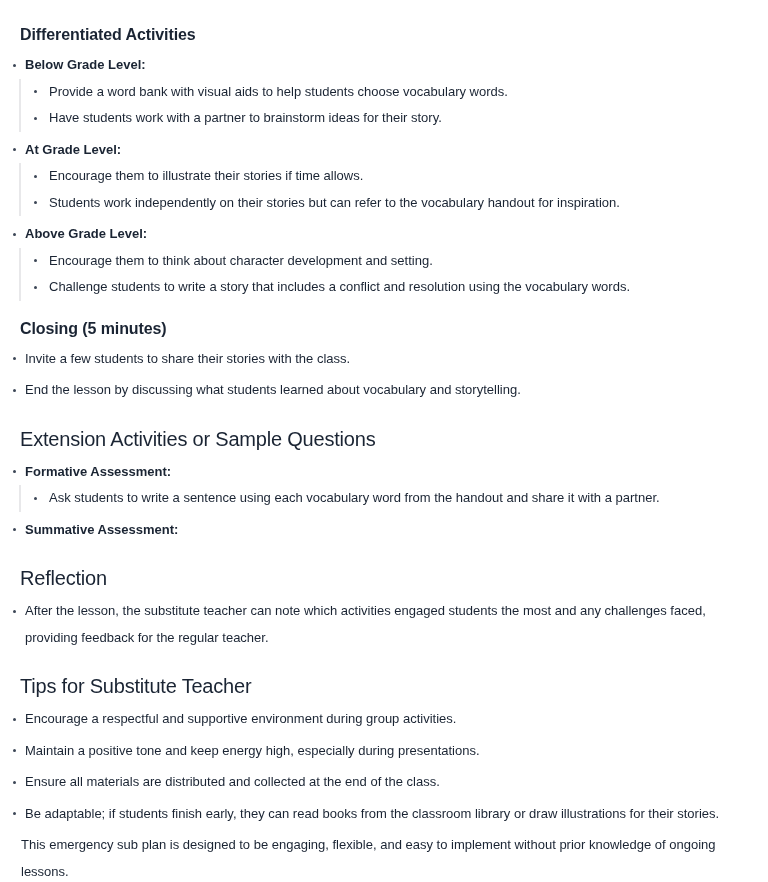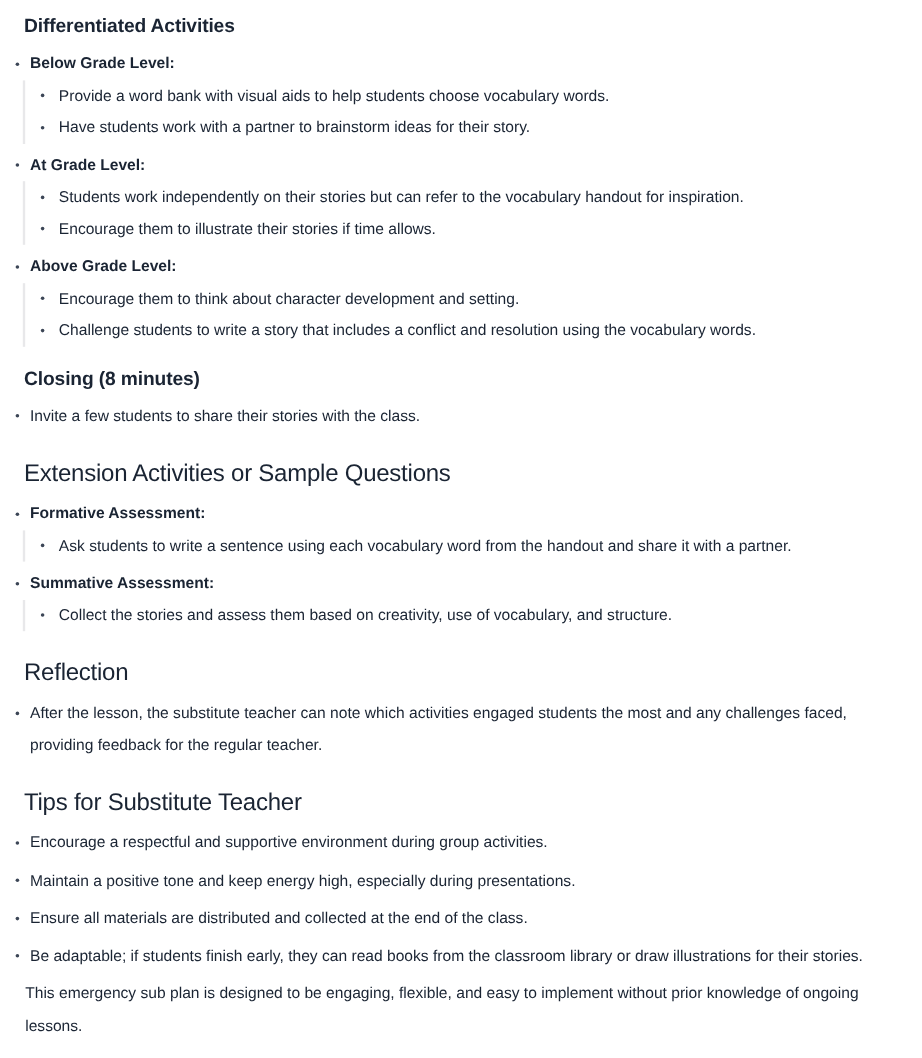--- a/index.html
+++ b/index.html
@@ -15,7 +15,7 @@
     padding: 11px 14px 10px 20px;
     overflow: hidden;
   }
-  .doc > :first-child { margin-top: 0; }
+  .doc > :first-child { margin-top: 12px; }
 
   h2.md-h2 {
     font-size: 20px;

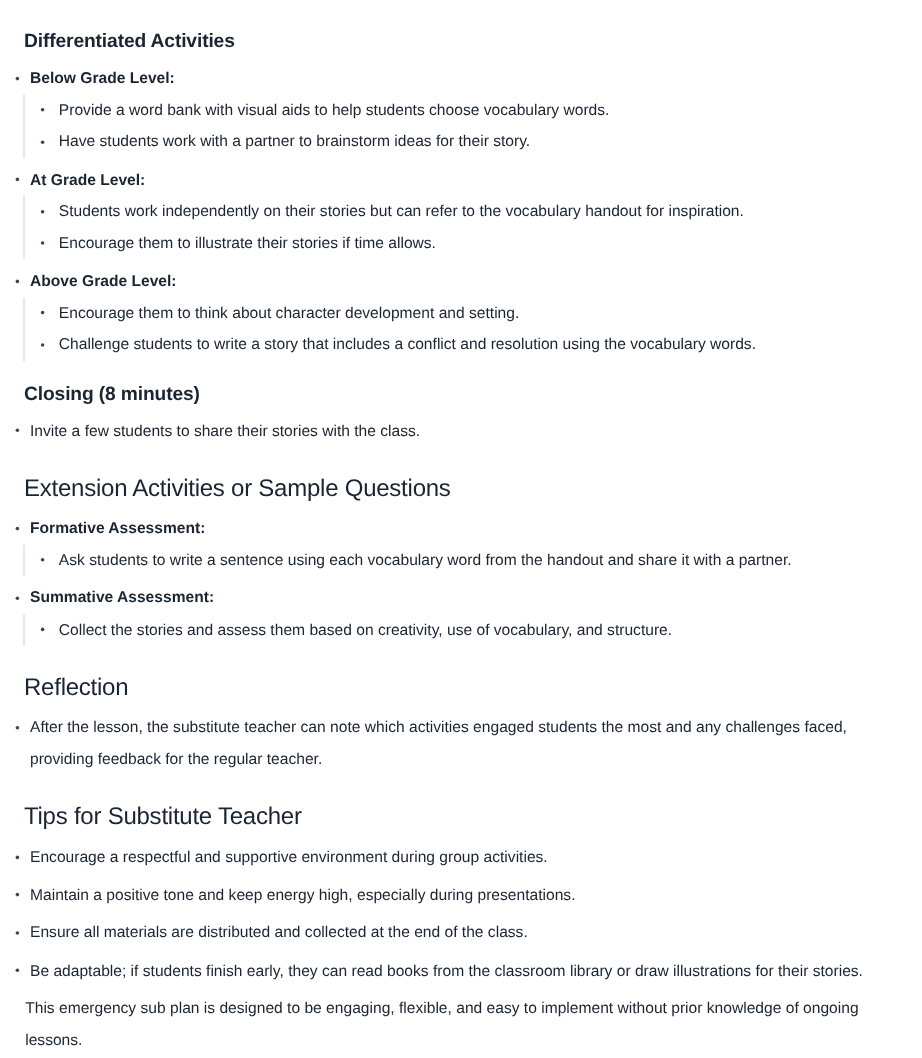--- a/index.html
+++ b/index.html
@@ -96,8 +96,8 @@
     <li>
       <span class="bold-label">At Grade Level:</span>
       <ul class="sub">
+        <li>Encourage them to illustrate their stories if time allows.</li>
         <li>Students work independently on their stories but can refer to the vocabulary handout for inspiration.</li>
-        <li>Encourage them to illustrate their stories if time allows.</li>
       </ul>
     </li>
     <li>

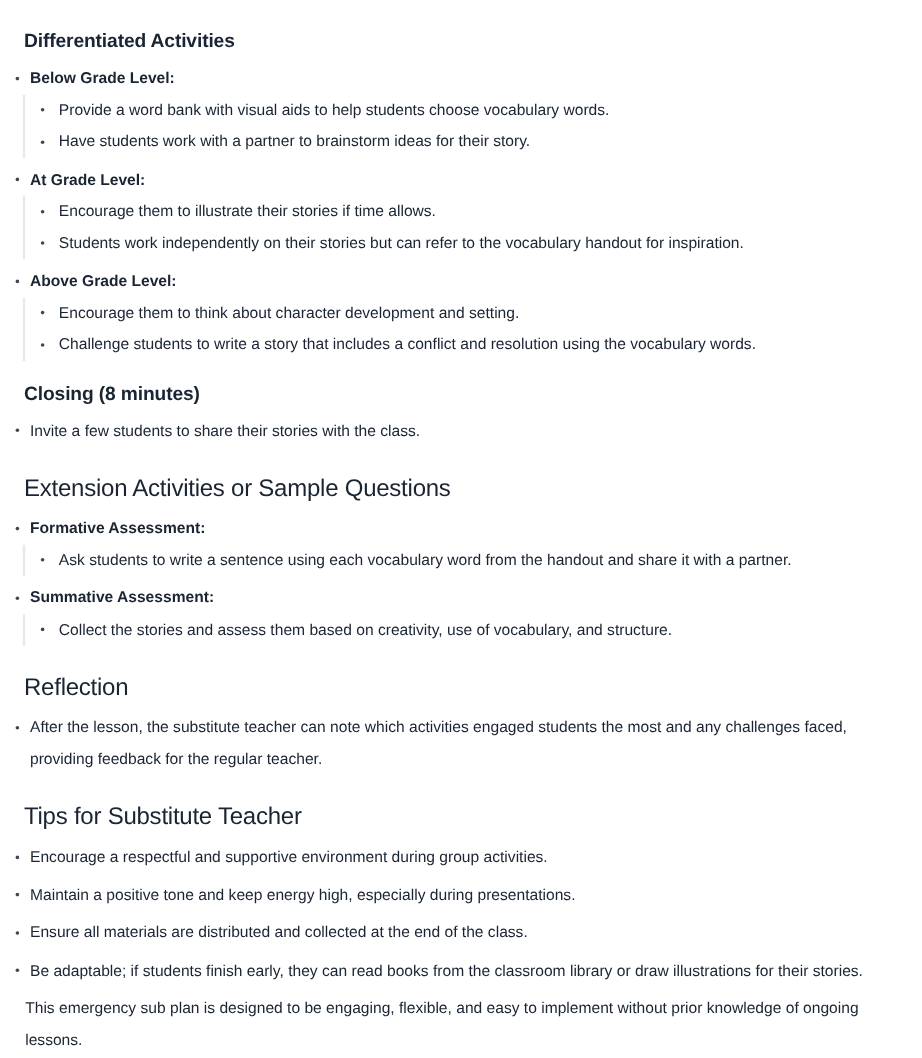--- a/index.html
+++ b/index.html
@@ -109,7 +109,7 @@
     </li>
   </ul>
 
-  <h3 class="md-h3">Closing (8 minutes)</h3>
+  <h3 class="md-h3">Closing (5 minutes)</h3>
 
   <ul class="top">
     <li>Invite a few students to share their stories with the class.</li>

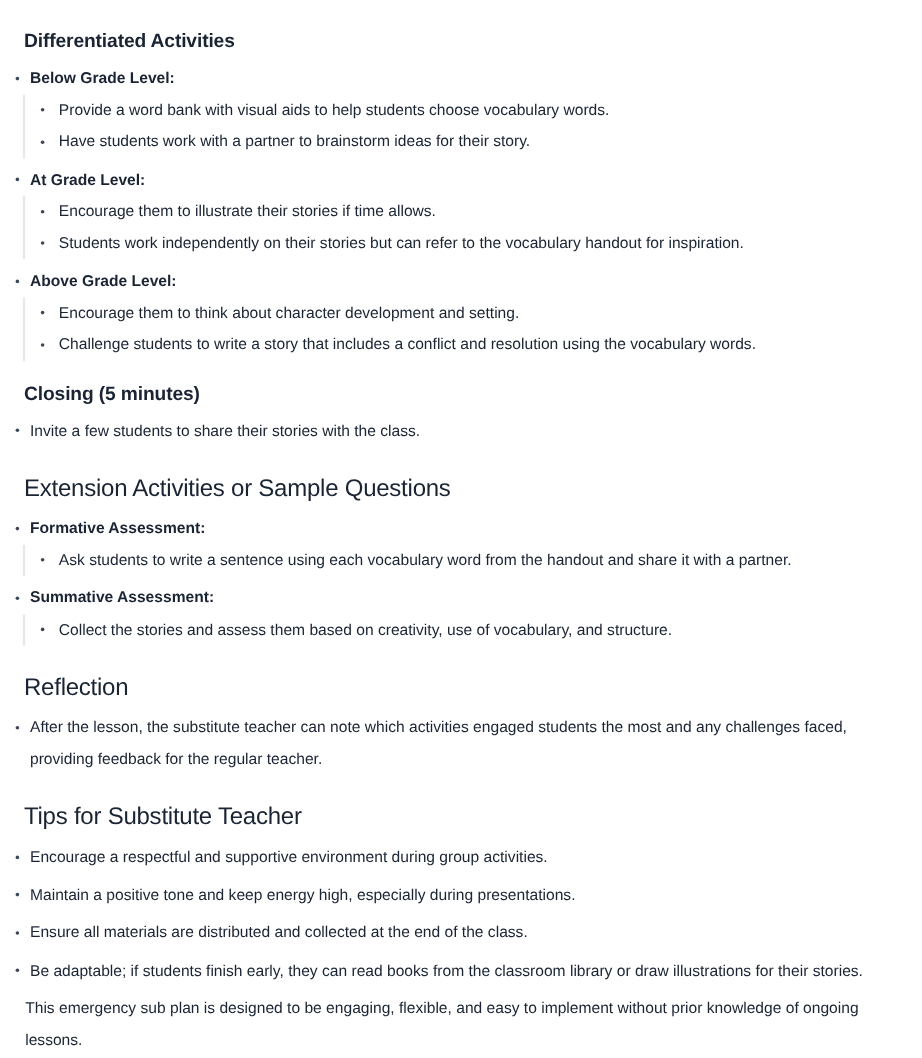--- a/index.html
+++ b/index.html
@@ -113,6 +113,7 @@
 
   <ul class="top">
     <li>Invite a few students to share their stories with the class.</li>
+    <li>End the lesson by discussing what students learned about vocabulary and storytelling.</li>
   </ul>
 
   <h2 class="md-h2">Extension Activities or Sample Questions</h2>

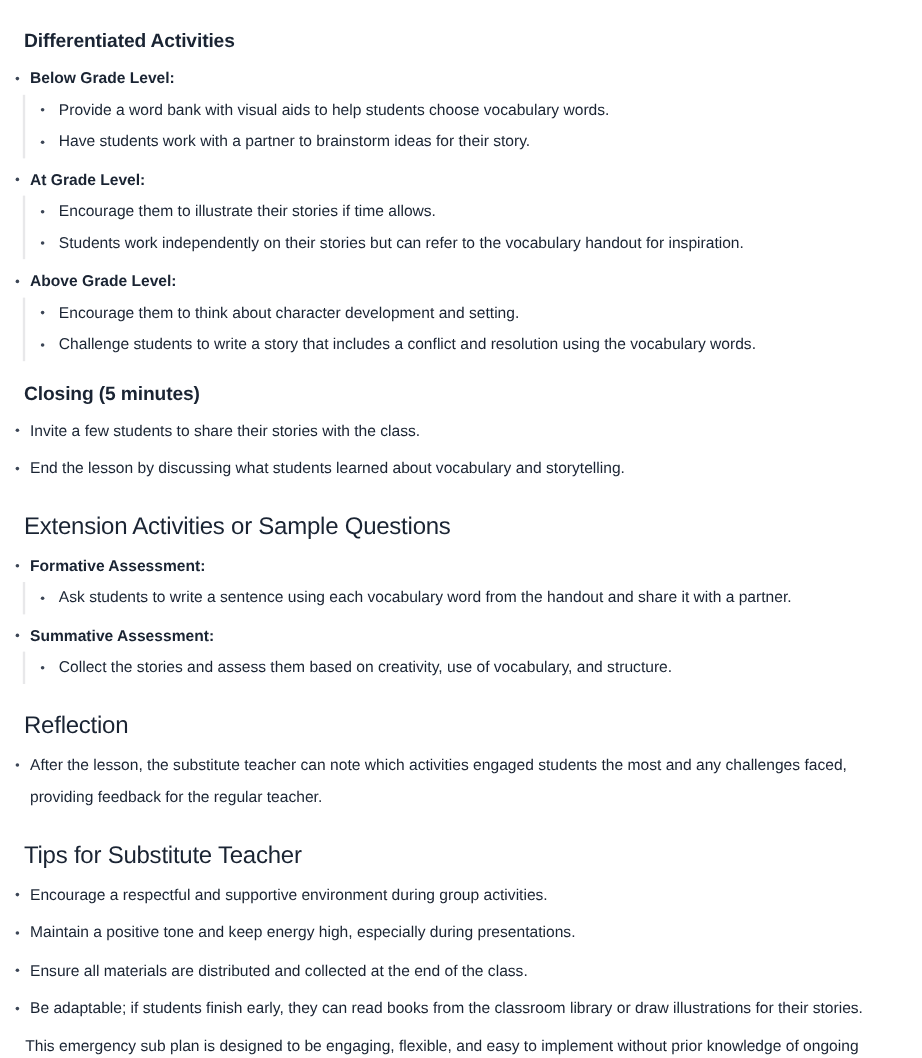--- a/index.html
+++ b/index.html
@@ -127,9 +127,6 @@
     </li>
     <li>
       <span class="bold-label">Summative Assessment:</span>
-      <ul class="sub">
-        <li>Collect the stories and assess them based on creativity, use of vocabulary, and structure.</li>
-      </ul>
     </li>
   </ul>
 

